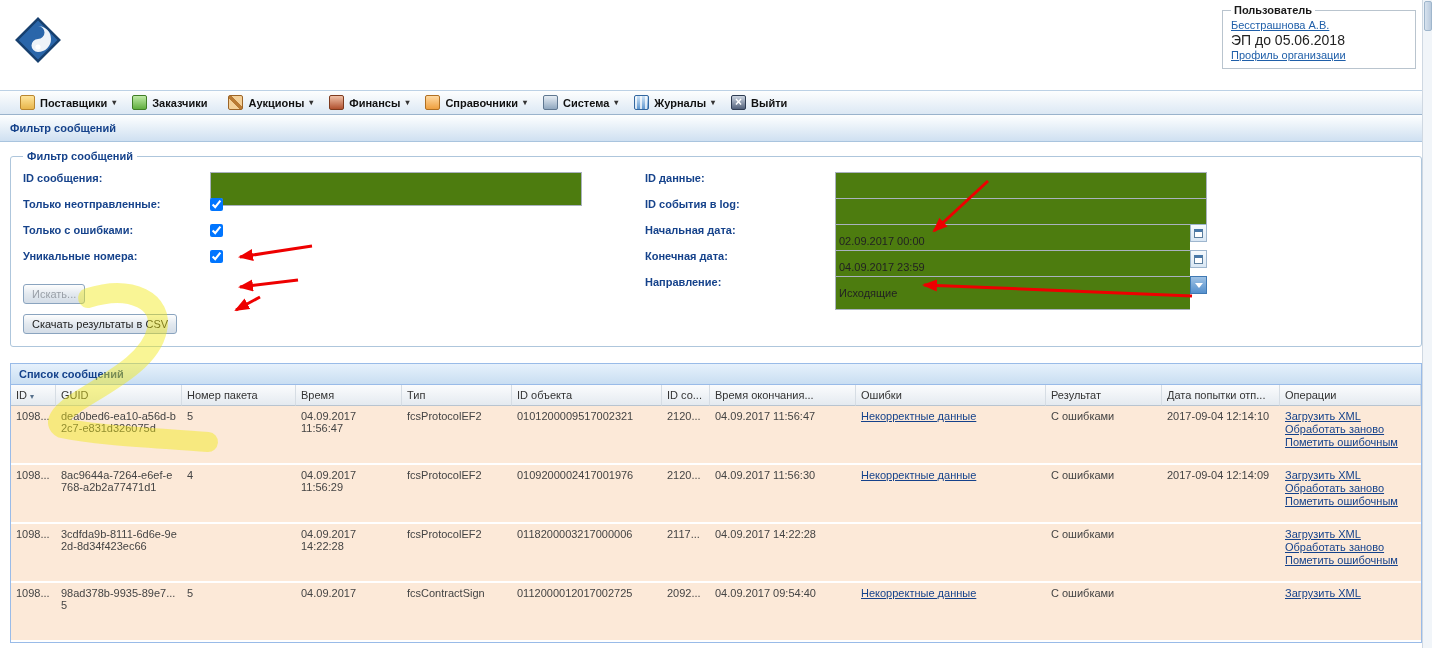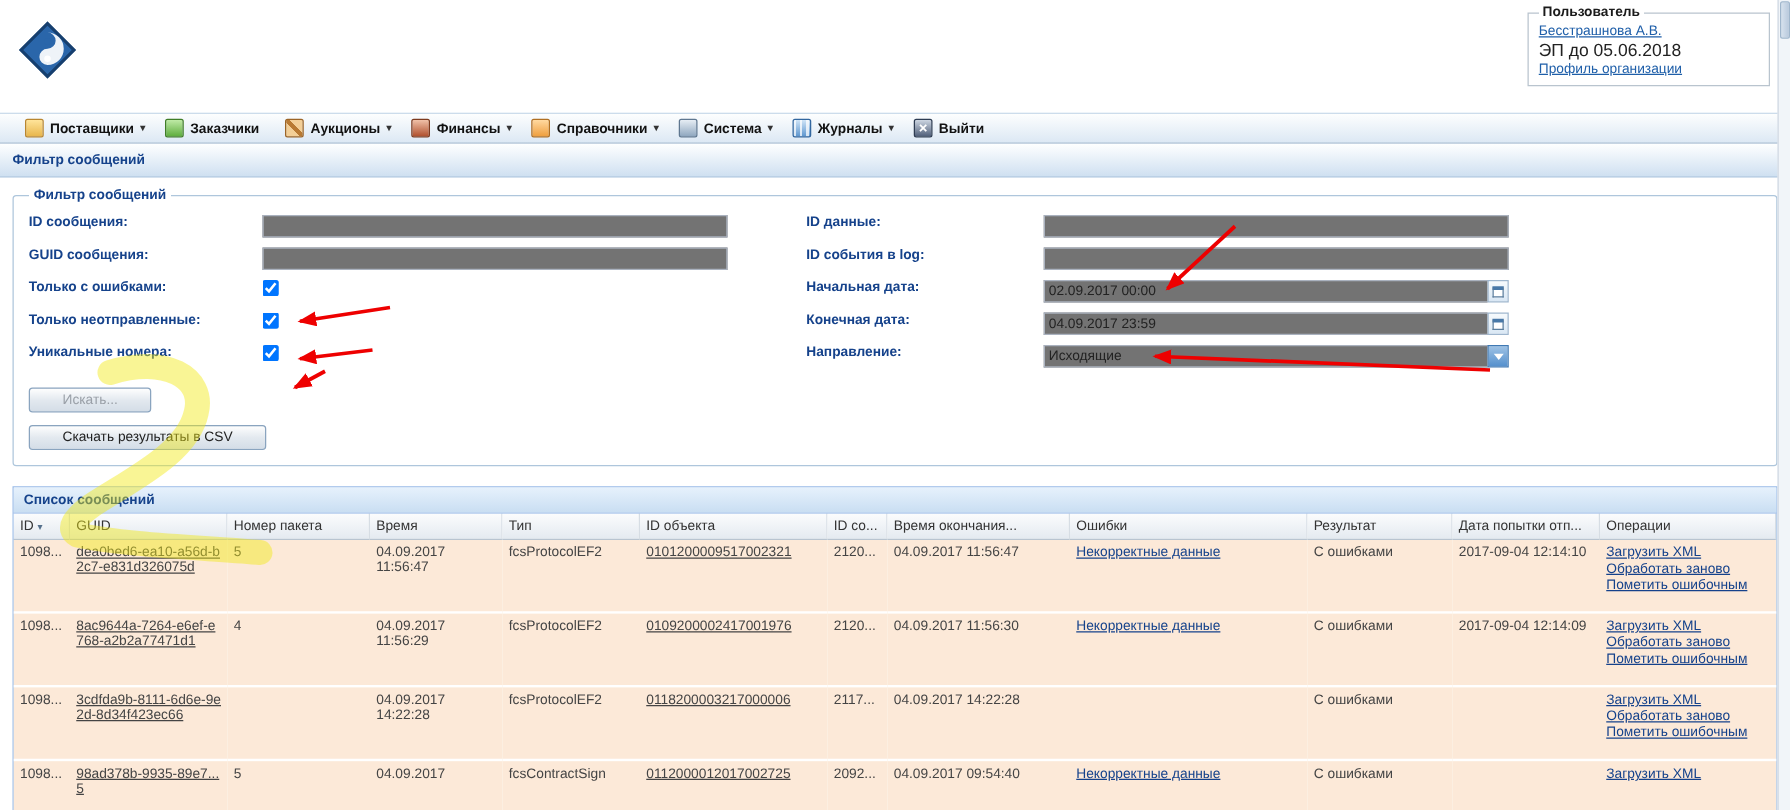--- a/index.html
+++ b/index.html
@@ -154,10 +154,6 @@
       <div class="col-left">
         <div class="frow">
           <label>ID сообщения:</label>
-          <input type="text" class="txt" value="" style="">
-        </div>
-        <div class="frow">
-          <label>GUID сообщения:</label>
           <input type="text" class="txt" value="" style="">
         </div>
         <div class="frow">

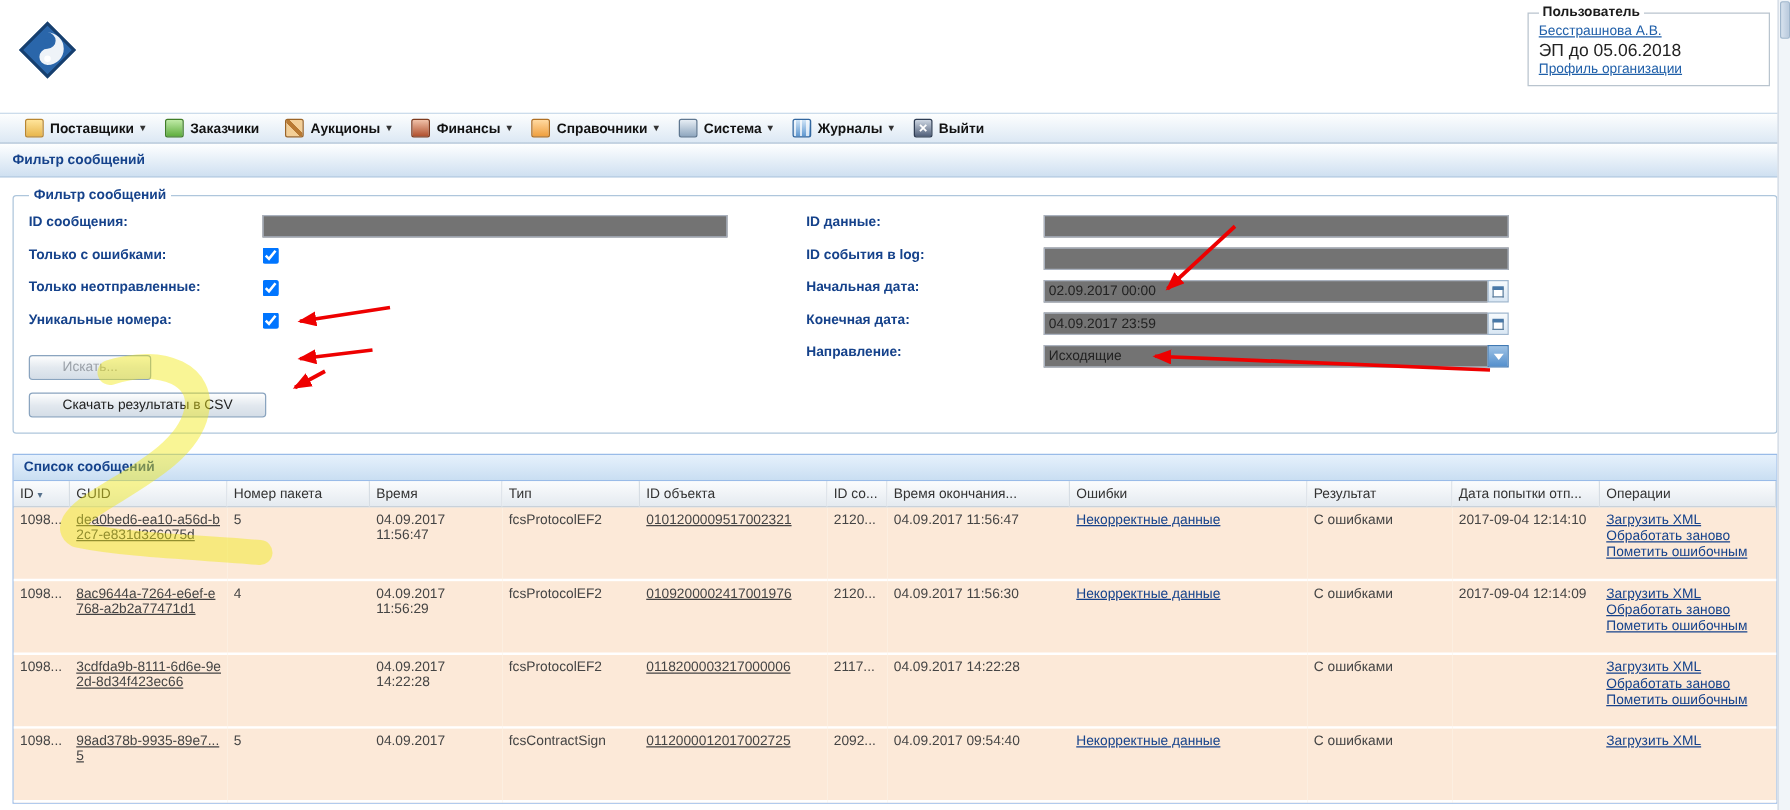--- a/index.html
+++ b/index.html
@@ -157,11 +157,11 @@
           <input type="text" class="txt" value="" style="">
         </div>
         <div class="frow">
+          <label>Только неотправленные:</label>
+          <input type="checkbox" class="cb" checked="checked" style="">
+        </div>
+        <div class="frow">
           <label>Только с ошибками:</label>
-          <input type="checkbox" class="cb" checked="checked" style="">
-        </div>
-        <div class="frow">
-          <label>Только неотправленные:</label>
           <input type="checkbox" class="cb" checked="checked" style="">
         </div>
         <div class="frow">

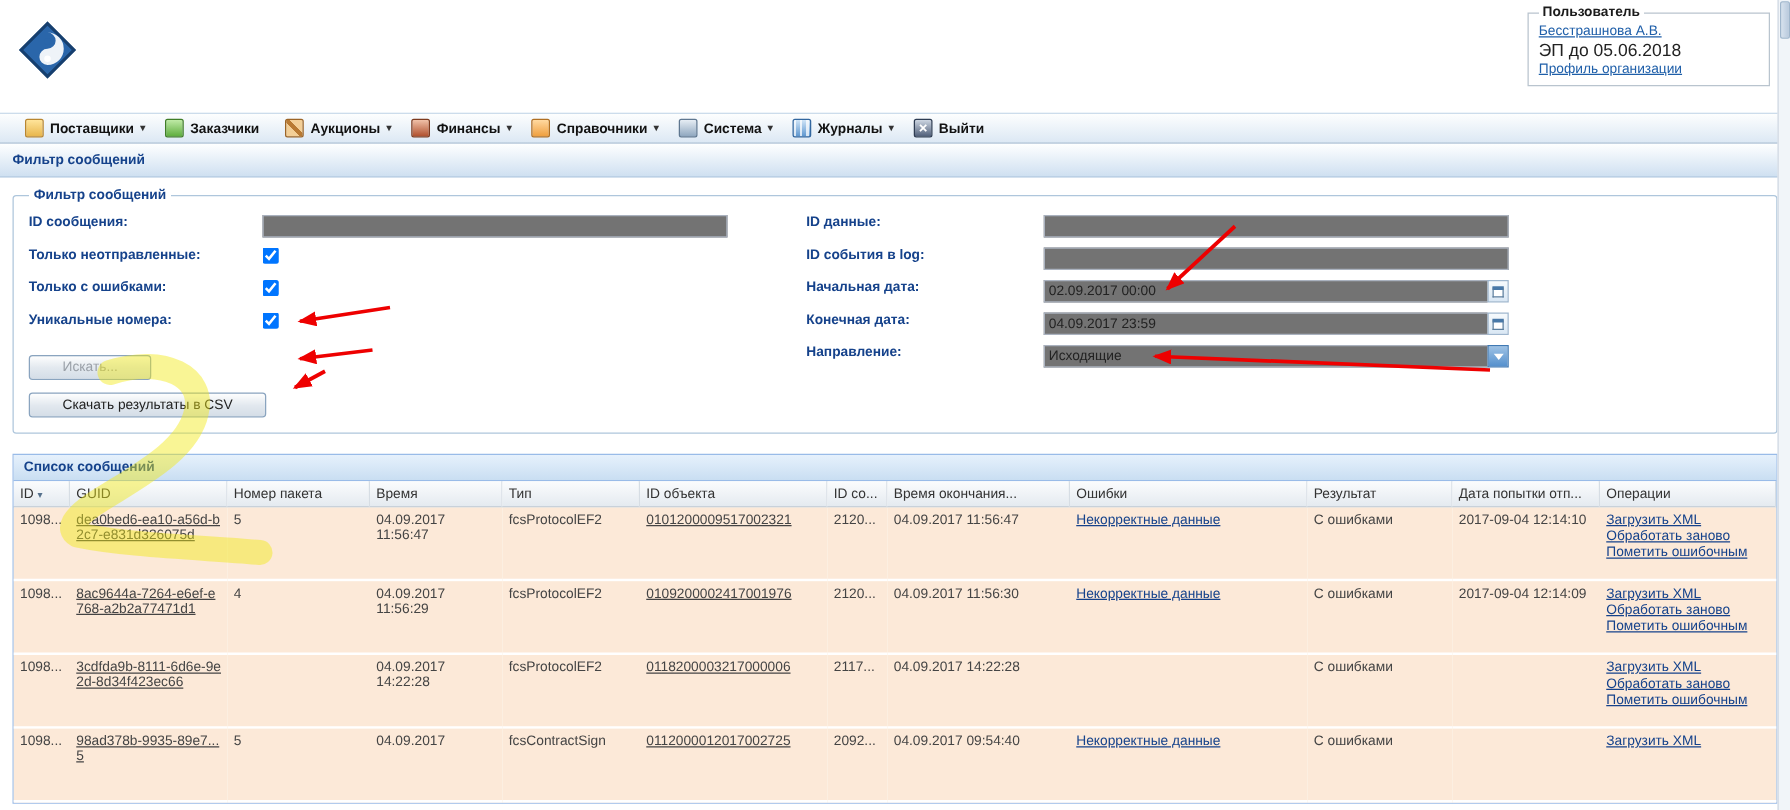--- a/index.html
+++ b/index.html
@@ -45,7 +45,7 @@
   .frow { display:flex; align-items:flex-start; height:20px; margin-bottom:6px; }
   .frow label { width:187px; font-weight:bold; color:#15428b; }
   .col-right .frow label { width:190px; }
-  .txt { width:372px; height:18px; border:1px solid #aab2bf; padding:0 3px; font:11px "Liberation Sans",sans-serif; color:#222; background:#737373; }
+  .txt { width:372px; height:18px; border:1px solid #aab2bf; padding:16px 3px; font:11px "Liberation Sans",sans-serif; color:#222; background:#4d7c0f; }
   .cb { width:13px; height:13px; margin:0; }
   .fieldwrap { display:flex; width:372px; }
   .fieldwrap .txt { flex:1; width:auto; border-right:none; }

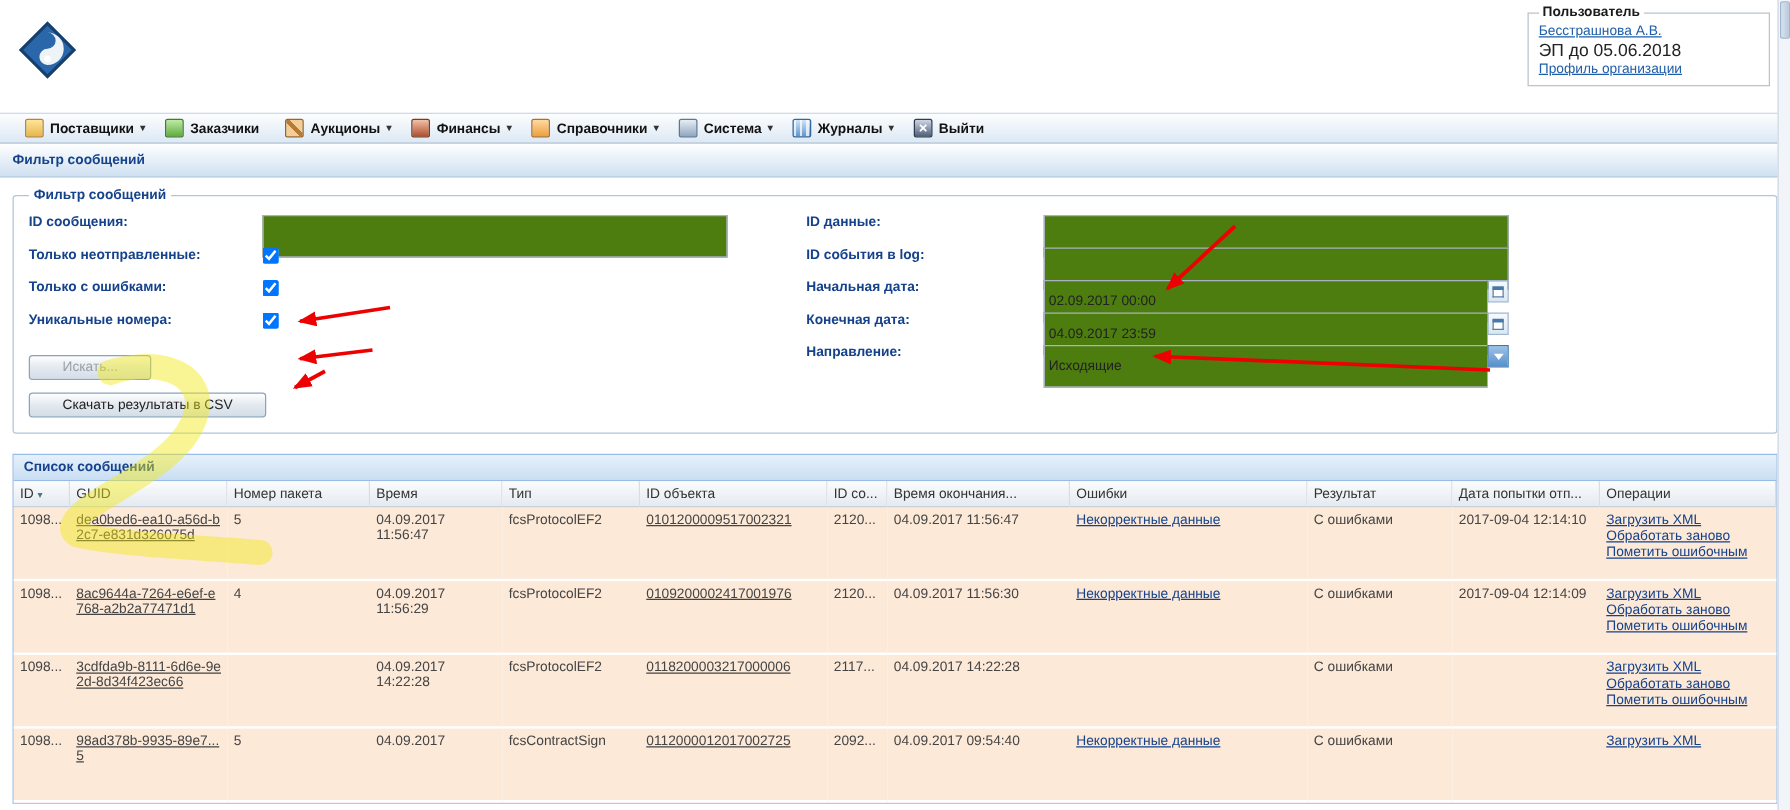--- a/index.html
+++ b/index.html
@@ -55,7 +55,7 @@
   .combo-trigger { background:linear-gradient(#9ec2e5,#5590cd); border:1px solid #3f79b4; }
   .combo-arrow { width:0; height:0; border-left:4px solid transparent; border-right:4px solid transparent; border-top:5px solid #fff; }
   .btn { display:inline-block; background:linear-gradient(#fefefe,#e3e9ef 50%,#d4dde7); border:1px solid #8aa4bf; border-radius:3px;
-    font:11px "Liberation Sans",sans-serif; color:#222; padding:3px 26px; cursor:pointer; }
+    font:11px "Liberation Sans",sans-serif; color:#222; padding:3px 8px; cursor:pointer; }
   .btn[disabled] { color:#9aa0a8; cursor:default; }
   .search-btn { margin-top:8px; }
   .csv-btn { display:block; margin-top:10px; }

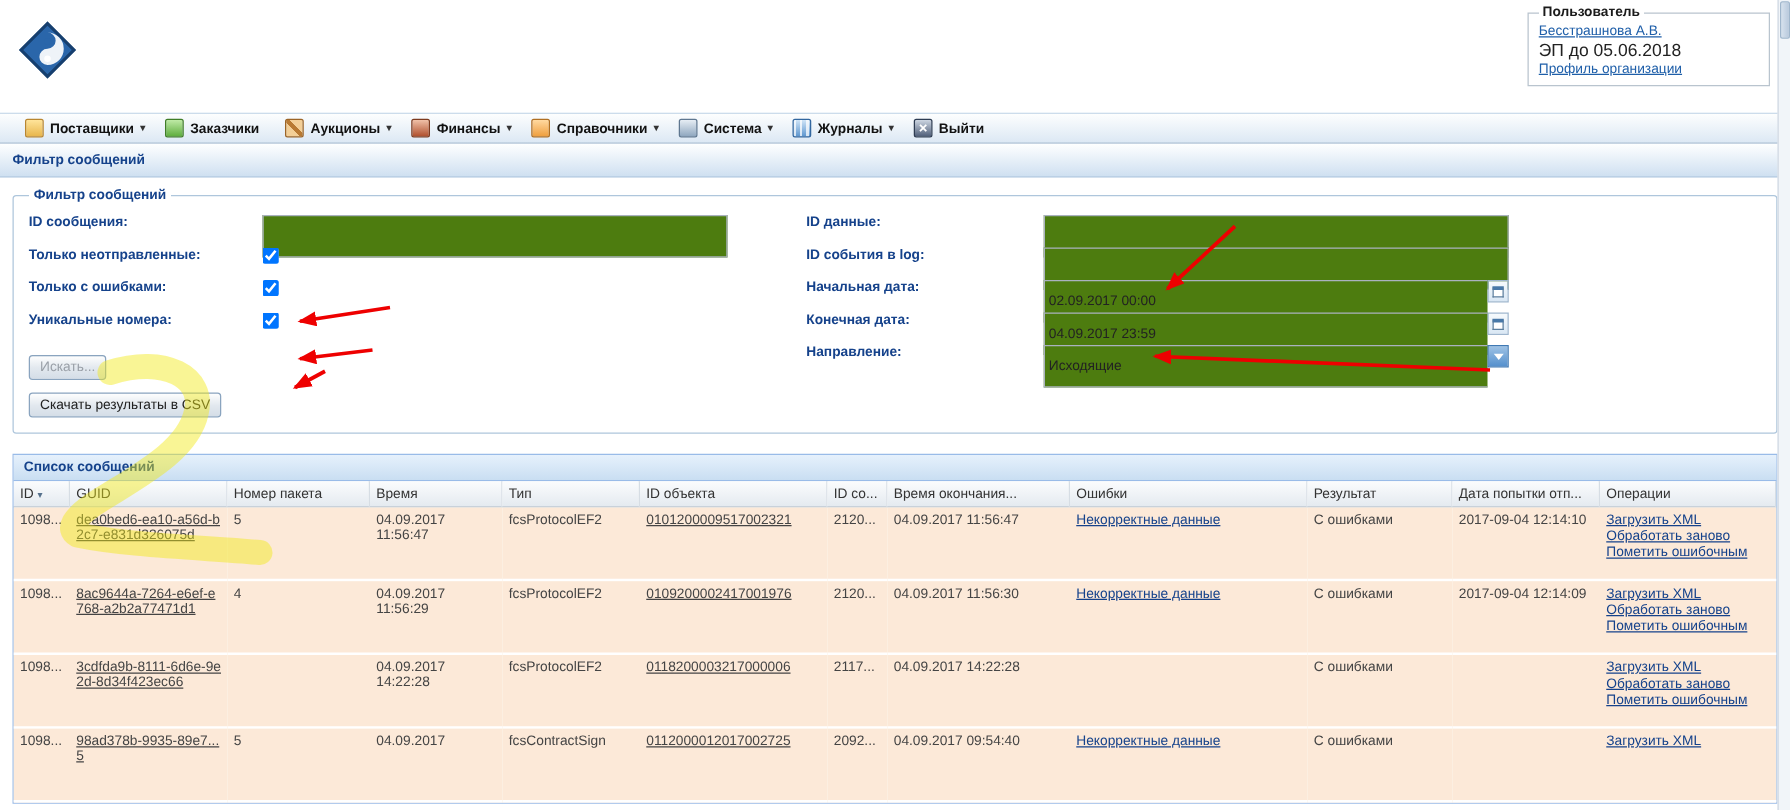--- a/index.html
+++ b/index.html
@@ -69,7 +69,7 @@
   .grid th .sort { margin-left:3px; font-size:8px; color:#55708c; }
   .grid td { background:#fce9d8; padding:4px 5px; vertical-align:top; border-bottom:2px solid #fff; color:#444; overflow:hidden; }
   .grid tr.data-row { height:59px; }
-  .guid-cell, .objid-cell { word-break:break-all;text-decoration:underline; }
+  .guid-cell, .objid-cell { word-break:break-all; }
   .cell-link { color:#15428b; text-decoration:underline; cursor:pointer; display:block; margin-bottom:1px; }
   .inline-link { display:inline; }
 

